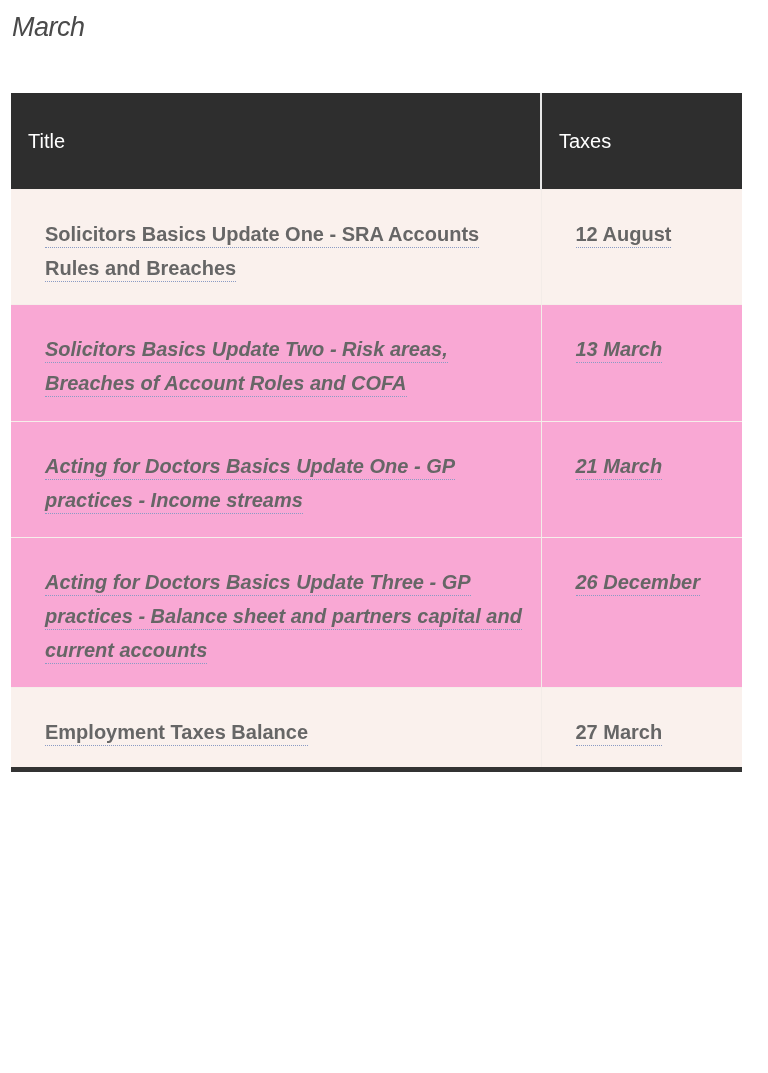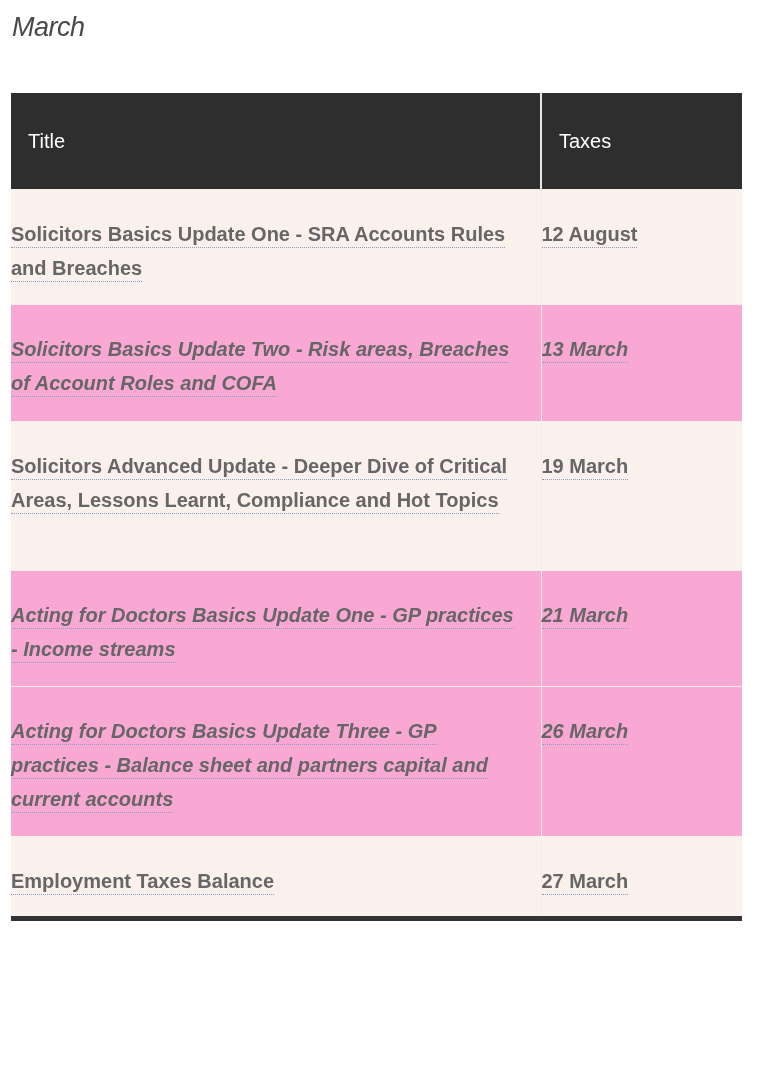--- a/index.html
+++ b/index.html
@@ -22,7 +22,7 @@
   }
   thead th.th-title { border-right: 2px solid #e8e8e8; }
   tbody td {
-    vertical-align: top; padding: 27px 17px 0 0; font-size: 20px; line-height: 34px;
+    vertical-align: top; padding: 27px 17px 0 34px; font-size: 20px; line-height: 34px;
     color: #666666;
   }
   tbody td.td-title { border-right: 1px solid #f3ece8; }

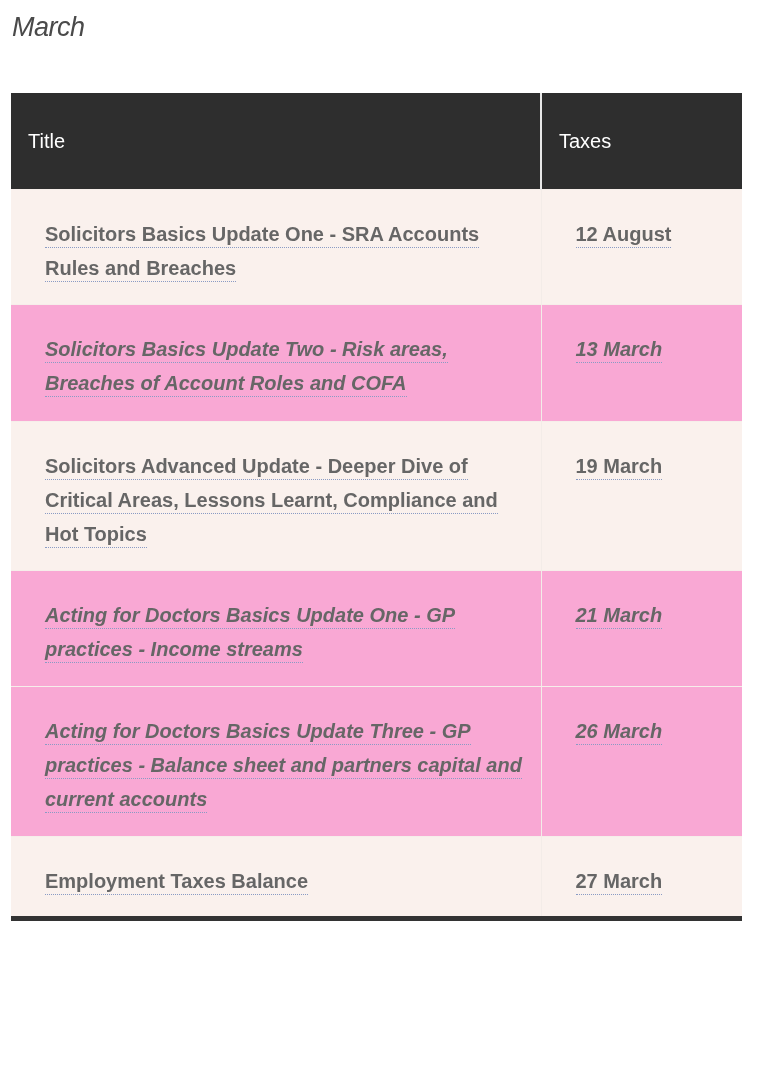--- a/index.html
+++ b/index.html
@@ -60,10 +60,6 @@
       <td class="td-title"><a class="link" href="#">Solicitors Basics Update Two - Risk areas, Breaches of Account Roles and COFA</a></td>
       <td class="td-date"><a class="link" href="#">13 March</a></td>
     </tr>
-    <tr class="odd" style="height:149px">
-      <td class="td-title"><a class="link" href="#">Solicitors Advanced Update - Deeper Dive of Critical Areas, Lessons Learnt, Compliance and Hot Topics</a></td>
-      <td class="td-date"><a class="link" href="#">19 March</a></td>
-    </tr>
     <tr class="even" style="height:116px">
       <td class="td-title"><a class="link" href="#">Acting for Doctors Basics Update One - GP practices - Income streams</a></td>
       <td class="td-date"><a class="link" href="#">21 March</a></td>

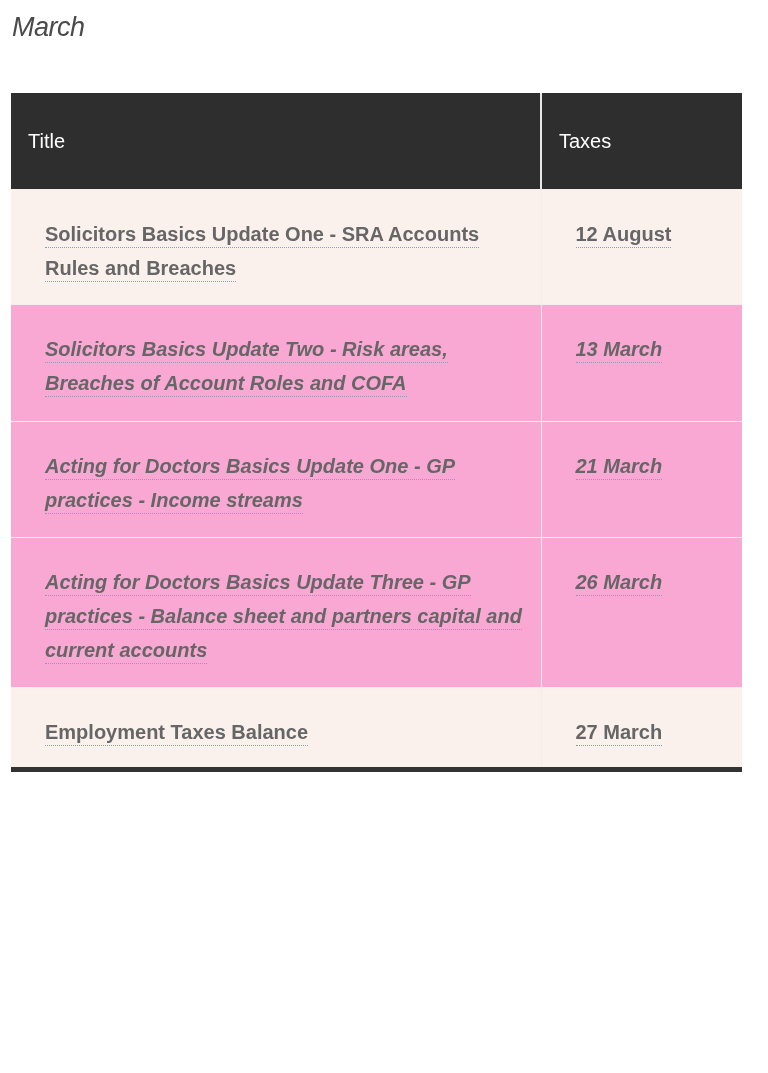--- a/index.html
+++ b/index.html
@@ -66,7 +66,7 @@
     </tr>
     <tr class="even" style="height:150px">
       <td class="td-title"><a class="link" href="#">Acting for Doctors Basics Update Three - GP practices - Balance sheet and partners capital and current accounts</a></td>
-      <td class="td-date"><a class="link" href="#">26 March</a></td>
+      <td class="td-date"><a class="link" href="#">26 December</a></td>
     </tr>
     <tr class="odd" style="height:82px">
       <td class="td-title"><a class="link" href="#">Employment Taxes Balance</a></td>

